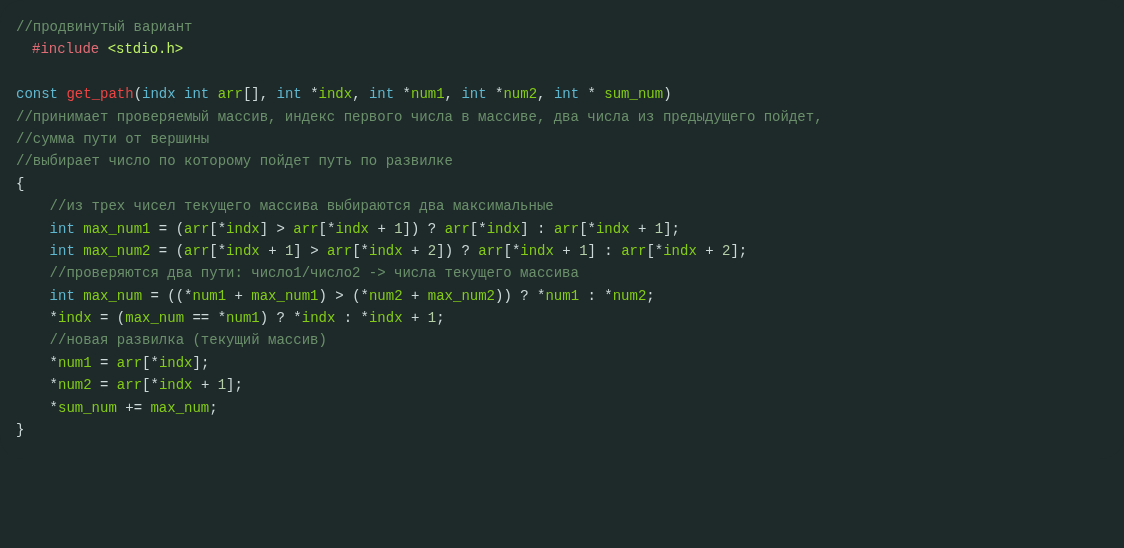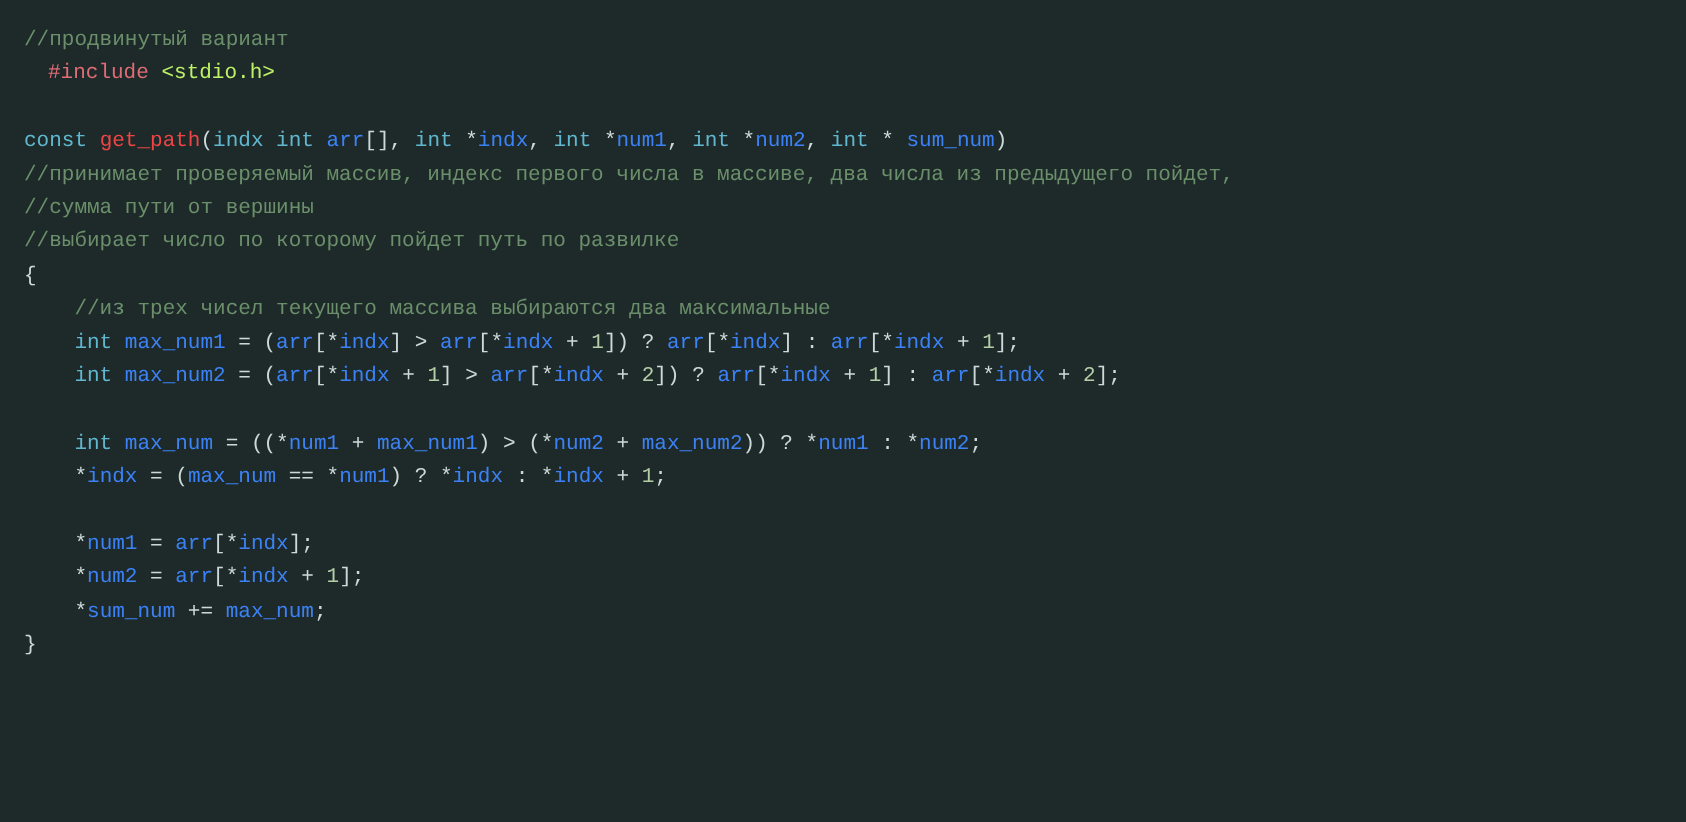--- a/index.html
+++ b/index.html
@@ -44,7 +44,7 @@
     .include-path { color: #bef264; }
     .plain { color: #cdd9d9; }
     .const-kw { color: #60b8d0; }
-    .var { color: #3b82f6; }
+    .var { color: #84cc16; }
   </style>
 </head>
 <body>

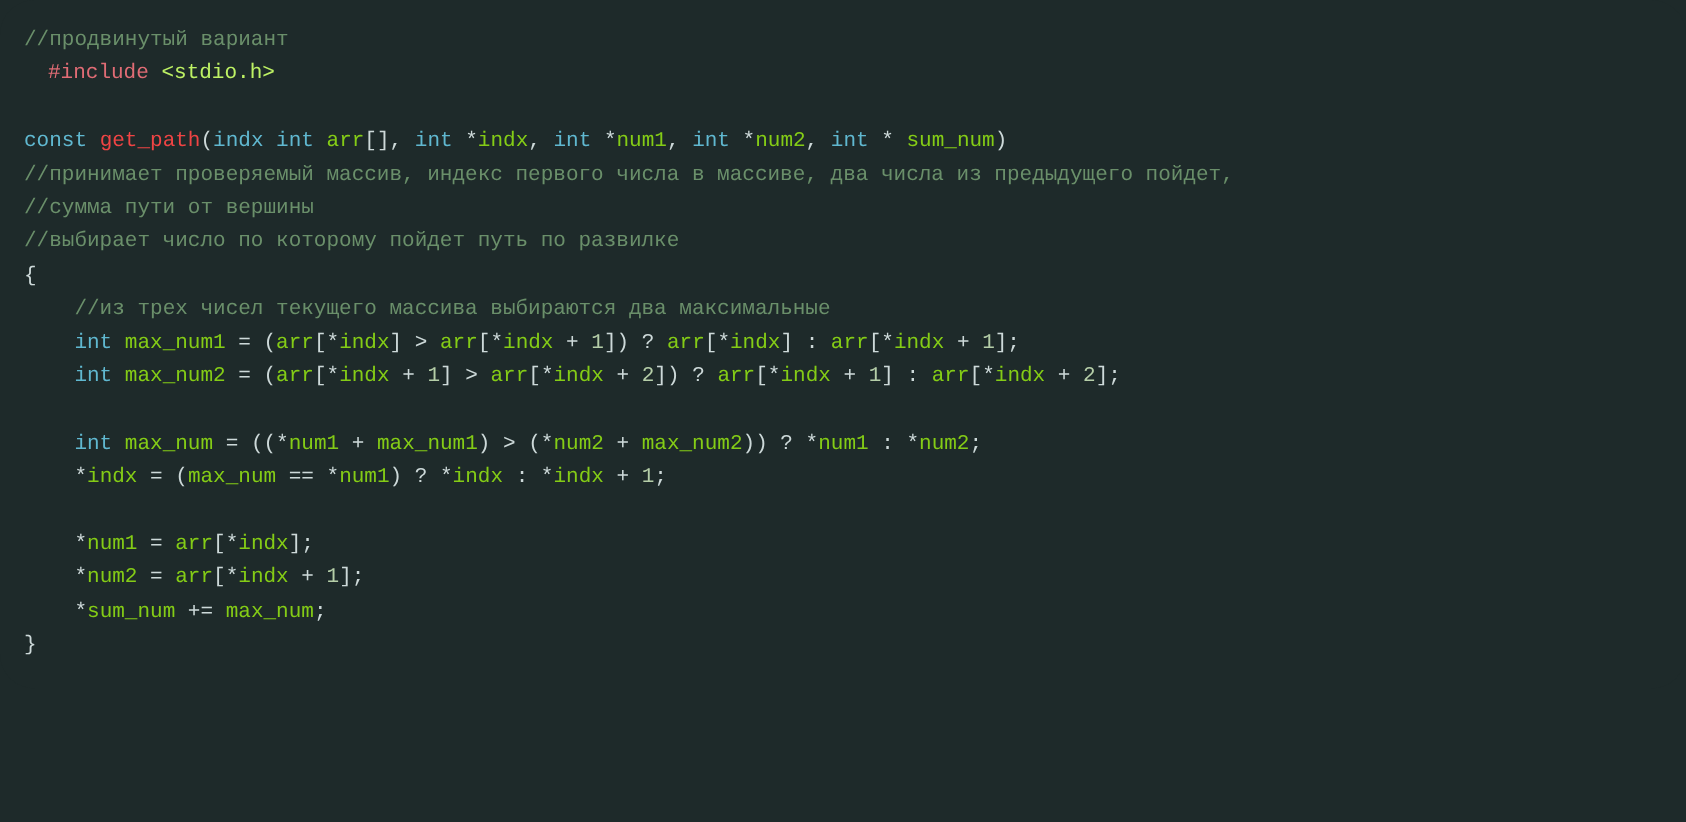--- a/index.html
+++ b/index.html
@@ -222,6 +222,7 @@
 
   <div class="code-line">
     <span class="plain">    </span>
+    <span class="comment">//проверяются два пути: число1/число2 -&gt; числа текущего массива</span>
   </div>
 
   <div class="code-line">

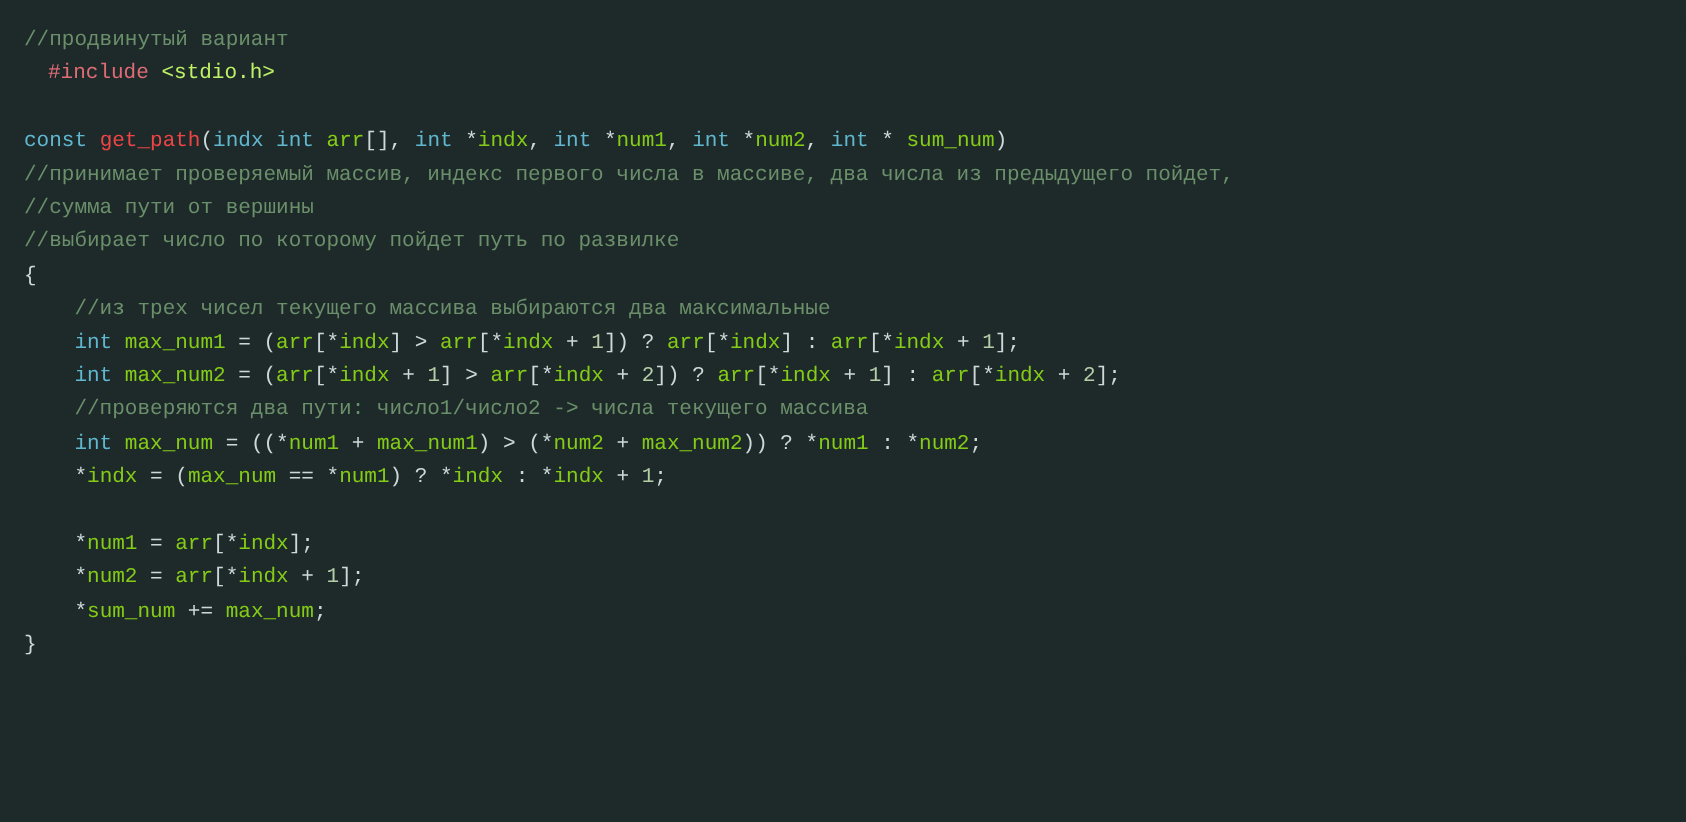--- a/index.html
+++ b/index.html
@@ -296,6 +296,7 @@
 
   <div class="code-line">
     <span class="plain">    </span>
+    <span class="comment">//новая развилка (текущий массив)</span>
   </div>
 
   <div class="code-line">

